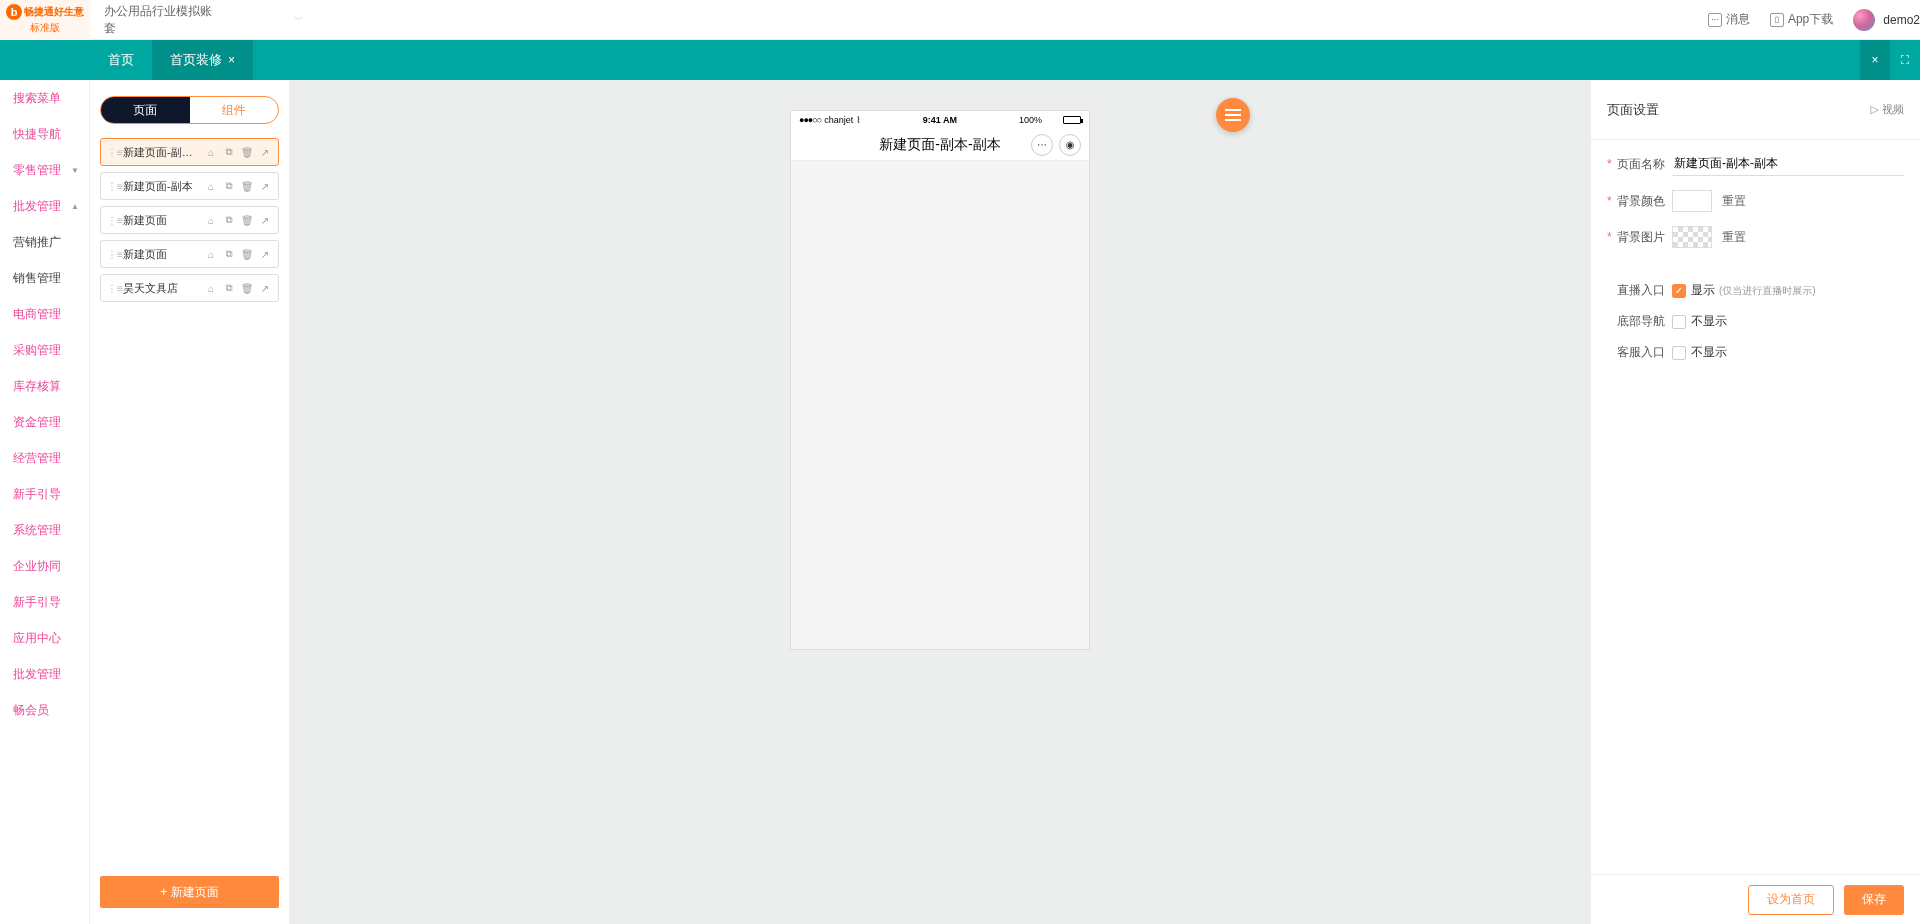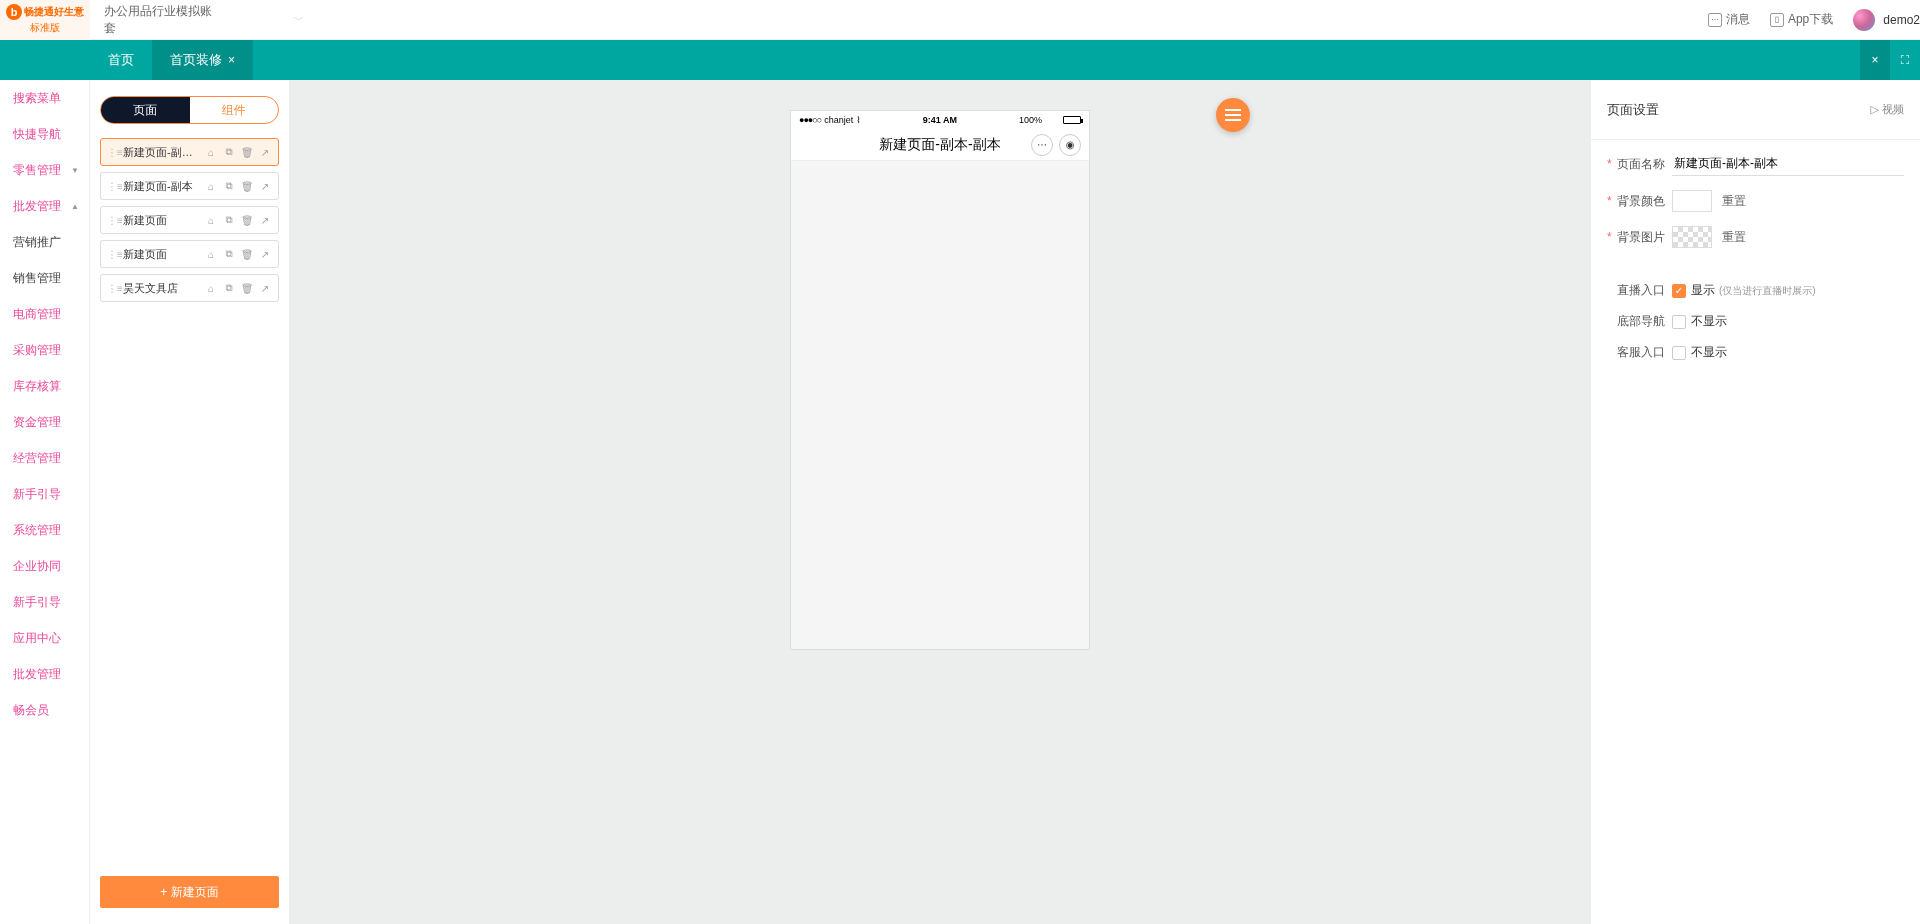--- a/index.html
+++ b/index.html
@@ -294,6 +294,14 @@
           <span>不显示</span>
         </div>
       </div>
+      <div class="rp-foot">
+        <div class="btn ghost">
+            <span>设为首页</span>
+          </div>
+        <div class="btn primary">
+            <span>保存</span>
+          </div>
+      </div>
     </div>
   </div>
 </div>

